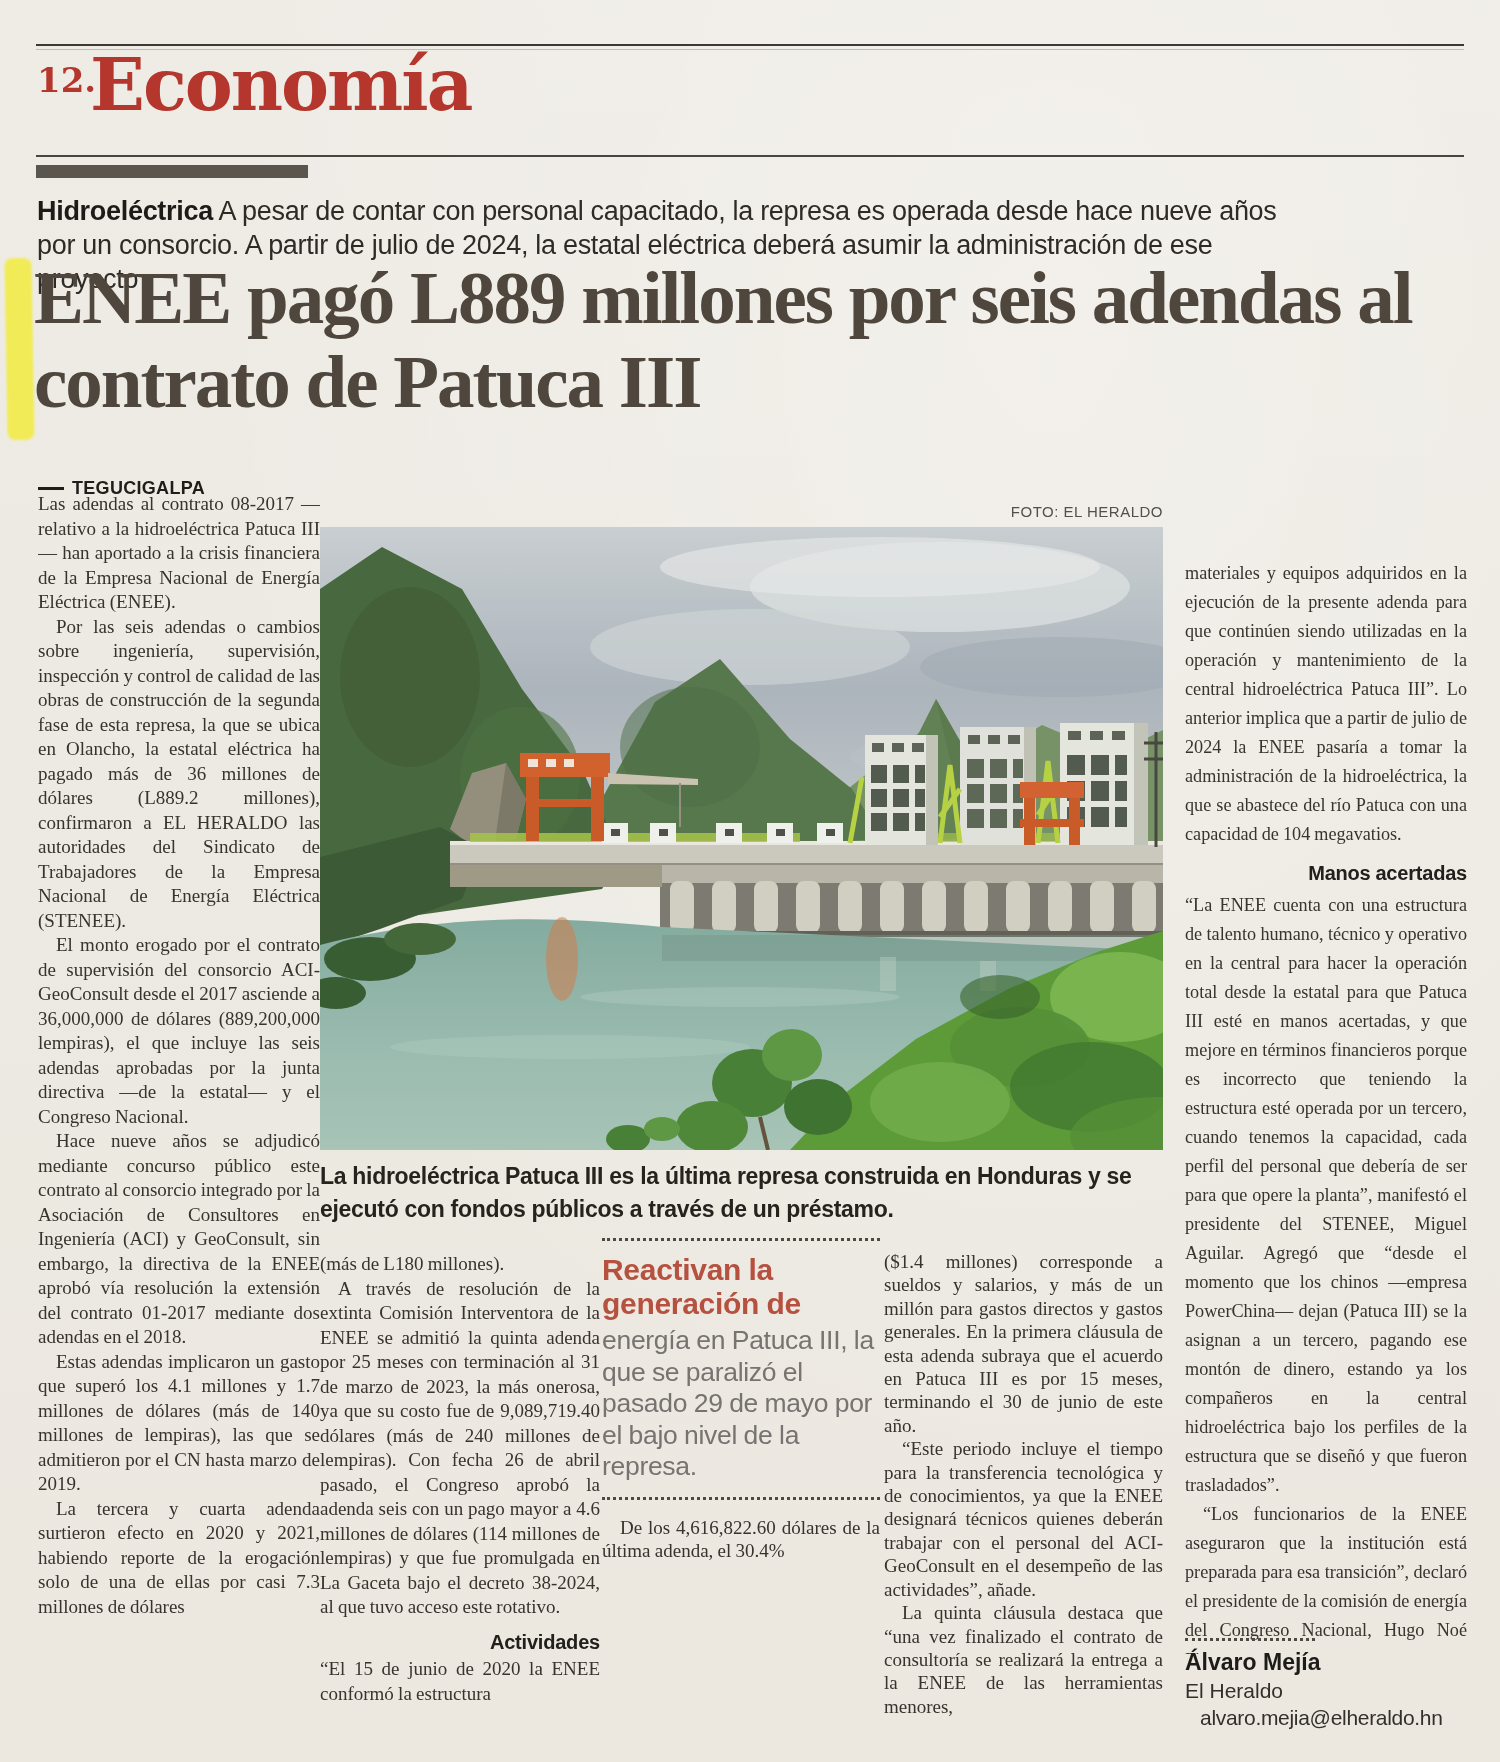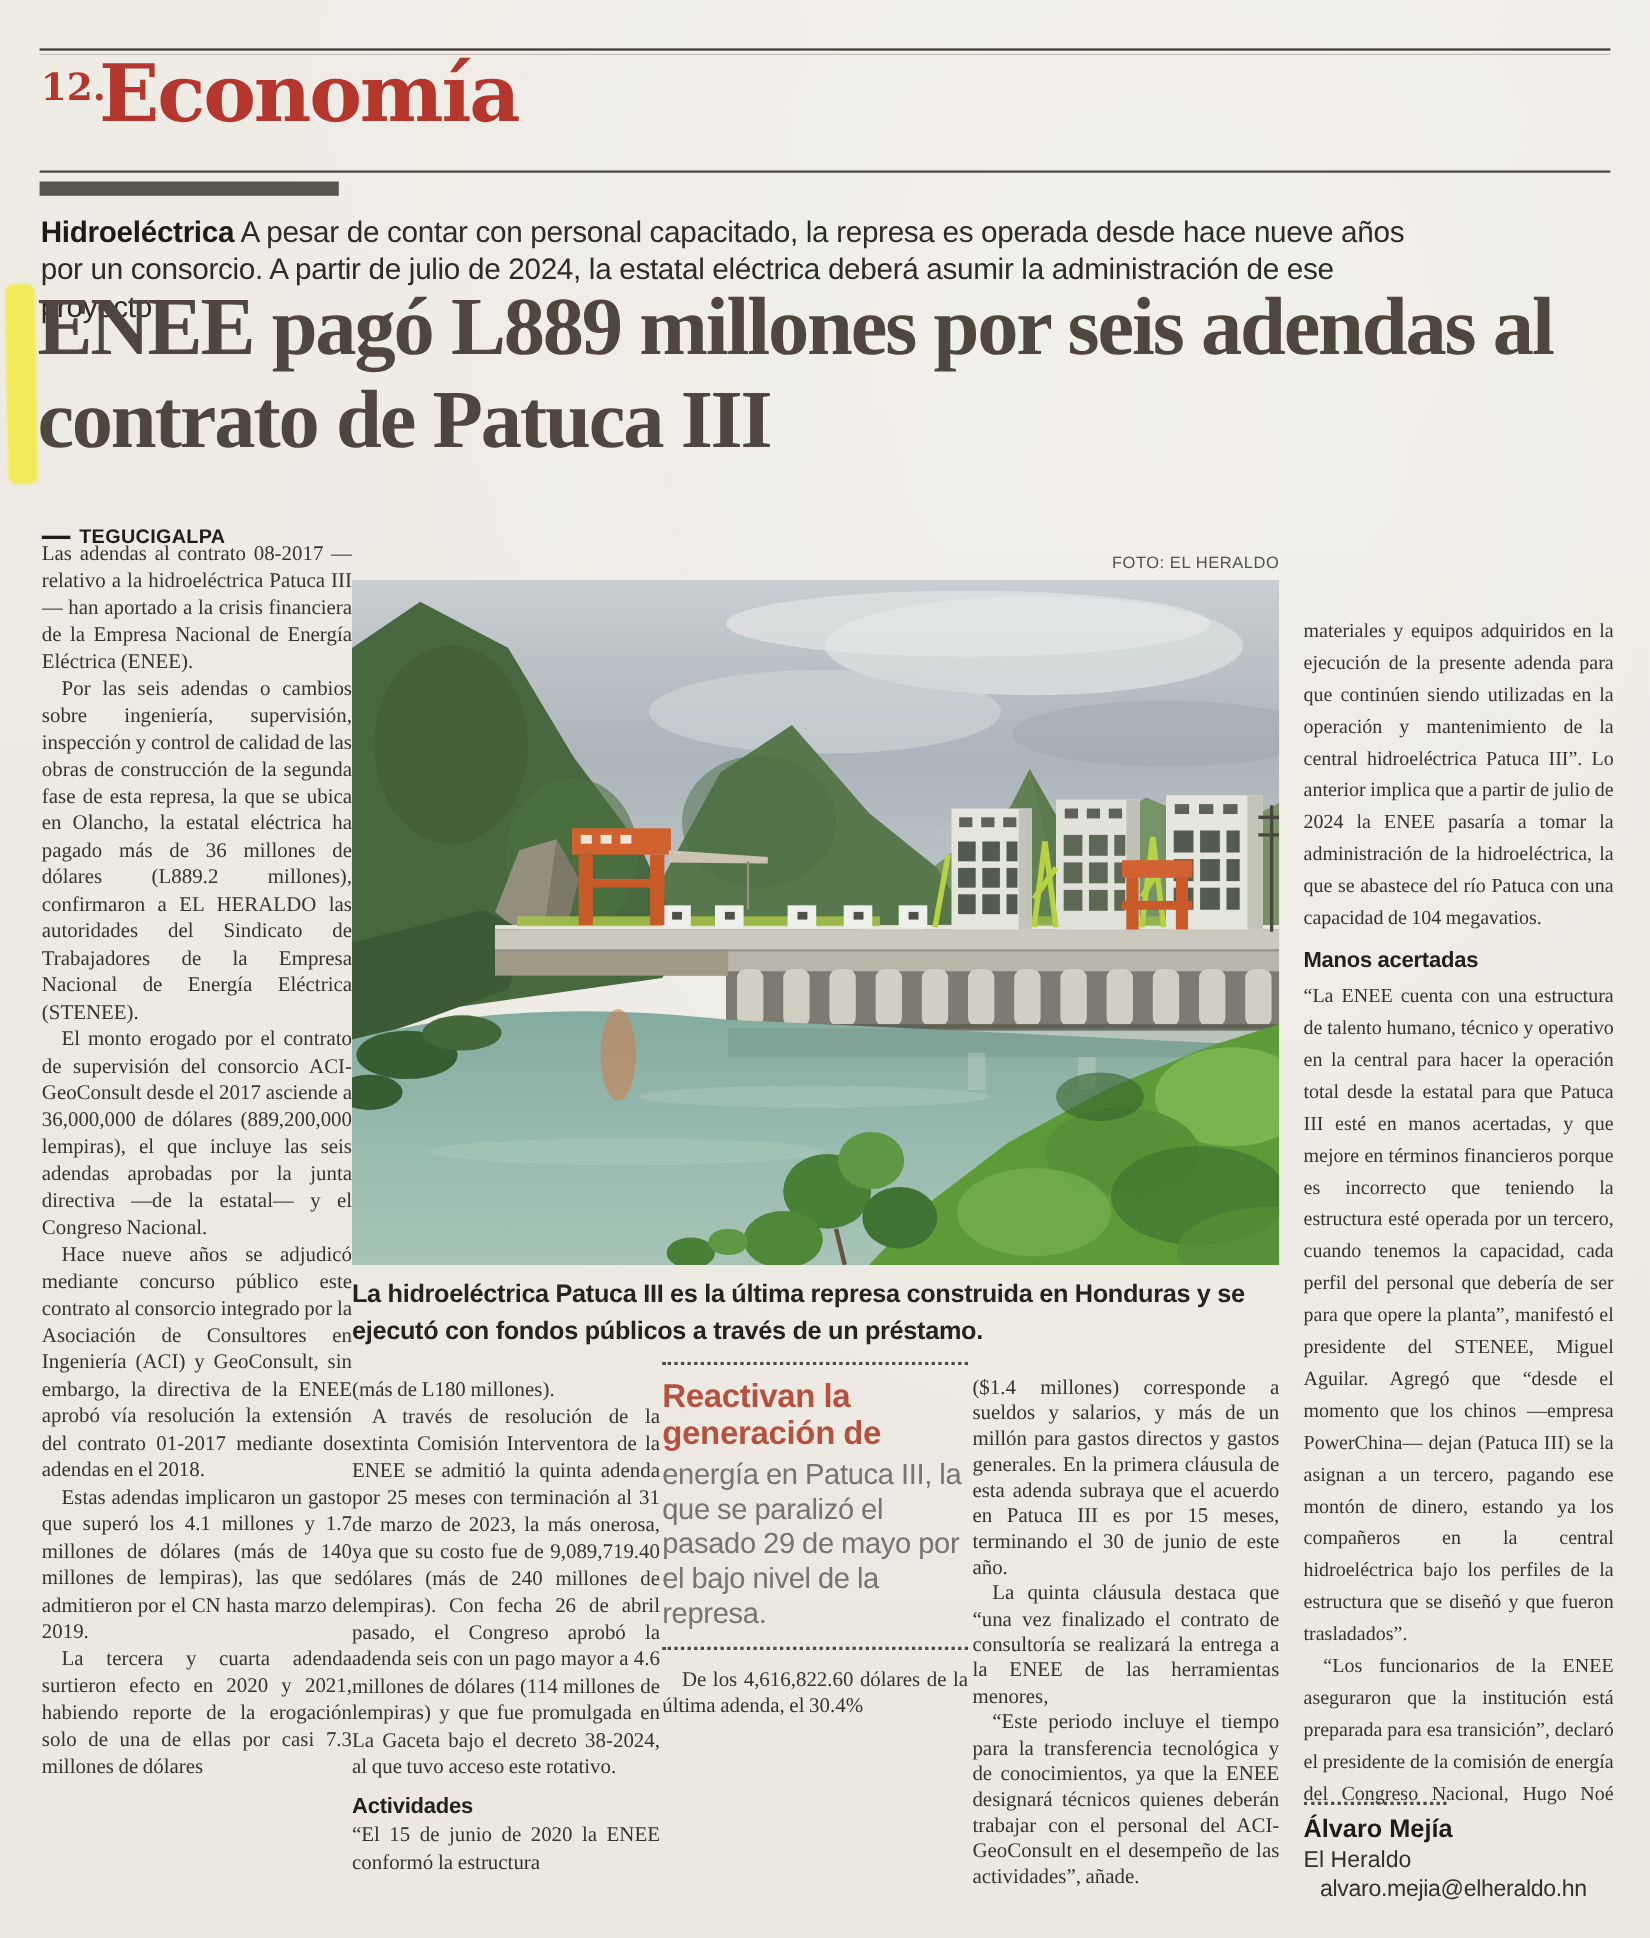--- a/index.html
+++ b/index.html
@@ -40,7 +40,7 @@
     font-weight:bold;font-size:18px;color:#1f1d1a;letter-spacing:.3px;}
   .dateline .tick{display:inline-block;width:26px;height:3px;background:#1f1d1a;margin-right:8px;vertical-align:4px;}
   .subhead{font-family:"Liberation Sans",sans-serif;font-weight:bold;font-size:20px;color:#22201c;
-    letter-spacing:-0.2px;margin:10px 0 3px 0 !important;text-indent:0 !important;text-align:left;}
+    letter-spacing:-0.2px;margin:10px 0 3px 0 !important;text-indent:0 !important;text-align:right;}
   
   .photo-credit{position:absolute;left:320px;top:503px;width:843px;text-align:right;
     font-family:"Liberation Sans",sans-serif;font-size:15px;color:#53504a;letter-spacing:.5px;}

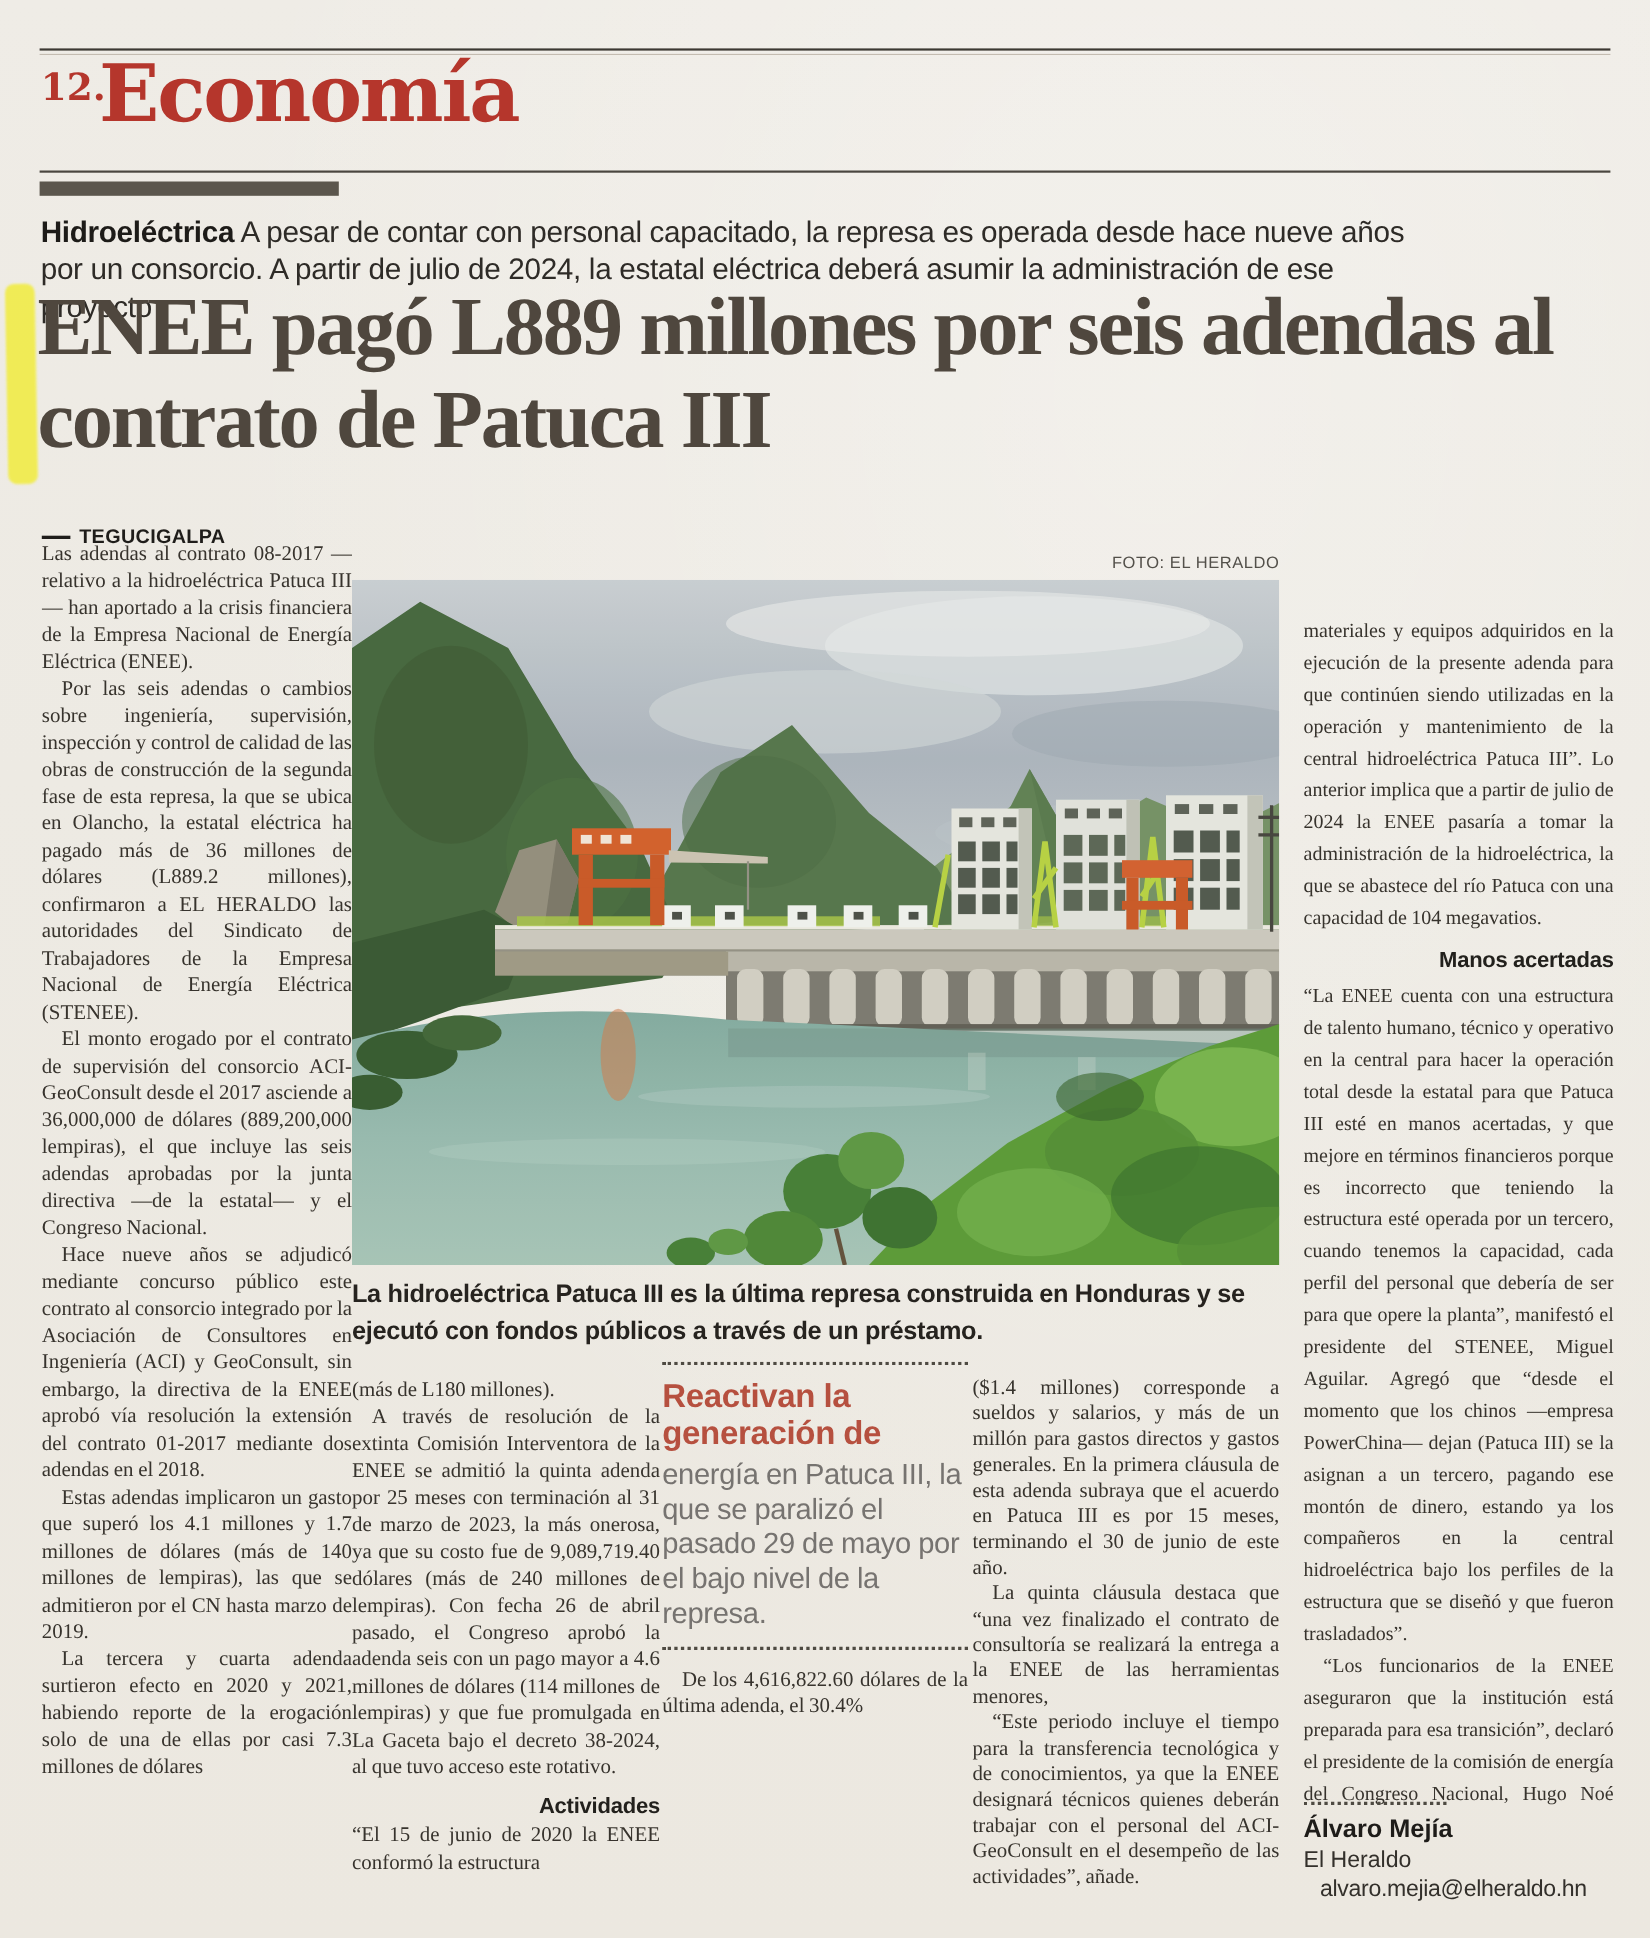--- a/index.html
+++ b/index.html
@@ -315,8 +315,8 @@
 
   <div class="col bodytxt" style="left:884px;top:1250px;width:279px;height:500px;overflow:hidden;line-height:23.4px;">
     <p>($1.4 millones) corresponde a sueldos y salarios, y más de un millón para gastos directos y gastos generales. En la primera cláusula de esta adenda subraya que el acuerdo en Patuca III es por 15 meses, terminando el 30 de junio de este año.</p>
+    <p class="ind">“Este periodo incluye el tiempo para la transferencia tecnológica y de conocimientos, ya que la ENEE designará técnicos quienes deberán trabajar con el personal del ACI-GeoConsult en el desempeño de las actividades”, añade.</p>
     <p class="ind">La quinta cláusula destaca que “una vez finalizado el contrato de consultoría se realizará la entrega a la ENEE de las herramientas menores,</p>
-    <p class="ind">“Este periodo incluye el tiempo para la transferencia tecnológica y de conocimientos, ya que la ENEE designará técnicos quienes deberán trabajar con el personal del ACI-GeoConsult en el desempeño de las actividades”, añade.</p>
   </div>
 
   <div class="col bodytxt" style="left:1185px;top:559px;width:282px;height:1095px;overflow:hidden;font-size:18.2px;line-height:29px;">

